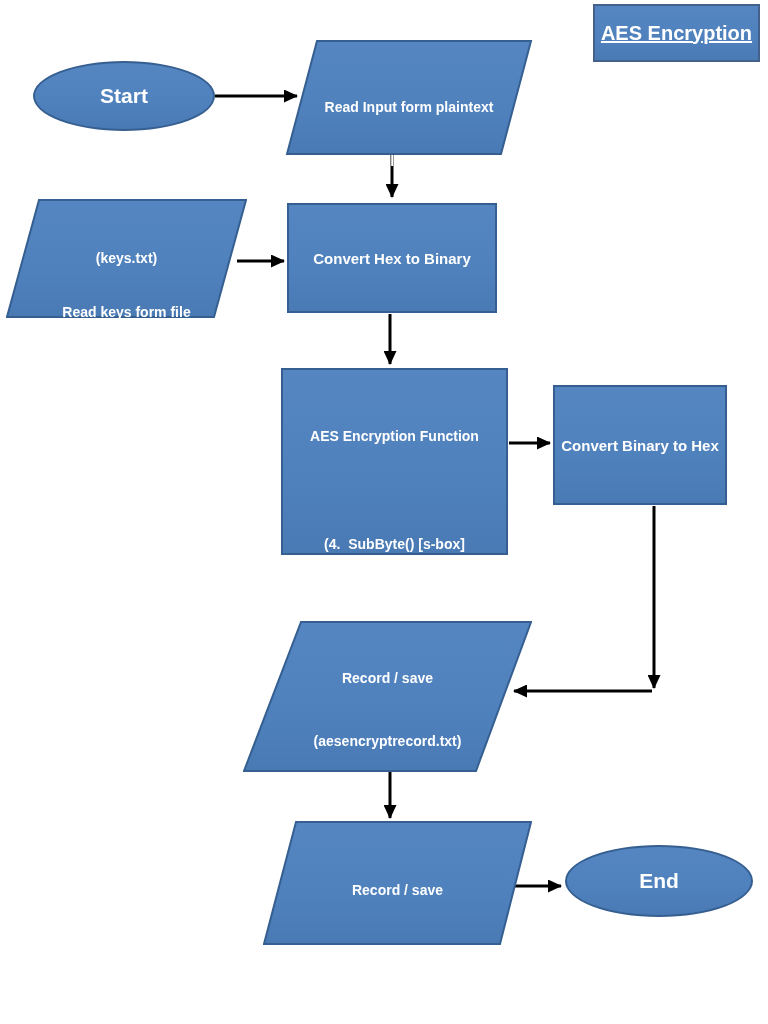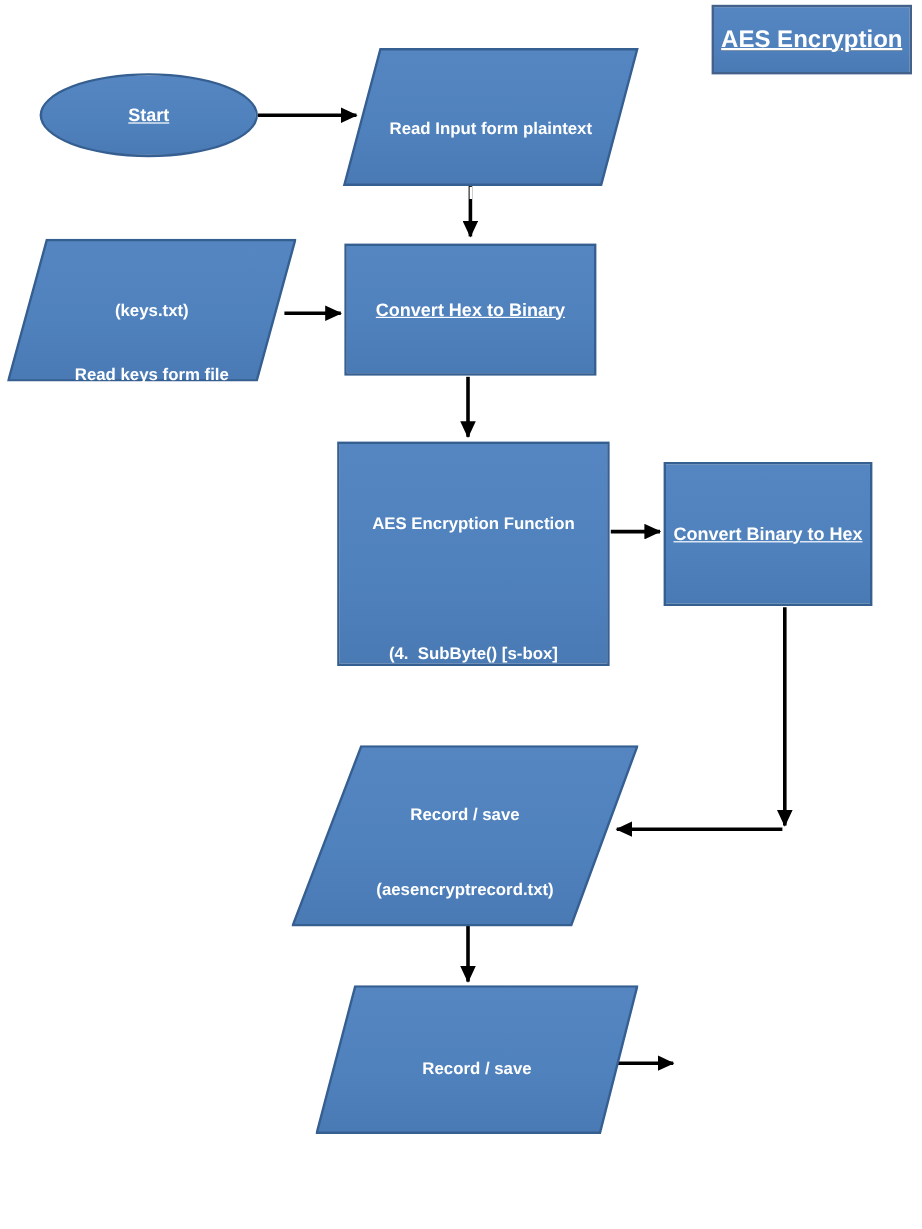--- a/index.html
+++ b/index.html
@@ -17,7 +17,7 @@
     font-family:"Liberation Sans",sans-serif;
     overflow:hidden;
   }
-  .abs{position:absolute;text-decoration:underline;}
+  .abs{position:absolute;}
   .node-text{
     position:absolute;inset:0;
     color:var(--text);font-weight:bold;font-size:14px;

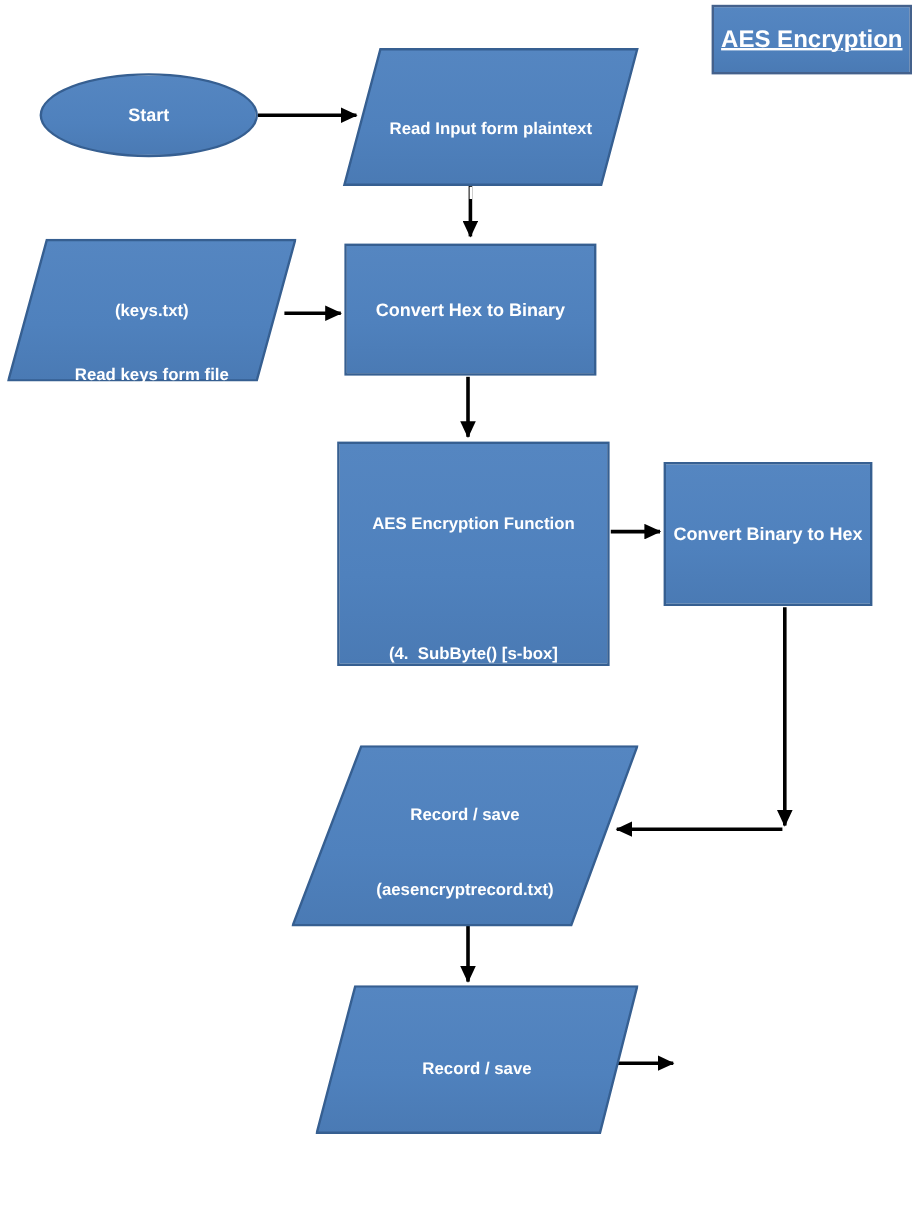--- a/index.html
+++ b/index.html
@@ -34,7 +34,7 @@
     background:linear-gradient(180deg,#5586c1 0%,#4f81bd 60%,#4a7ab4 100%);
     border:2px solid var(--shape-border);
     border-radius:50%;
-    color:var(--text);font-weight:bold;font-size:15px;
+    color:var(--text);font-weight:bold;font-size:21px;
     display:flex;align-items:center;justify-content:center;text-align:center;
   }
   .title-box{

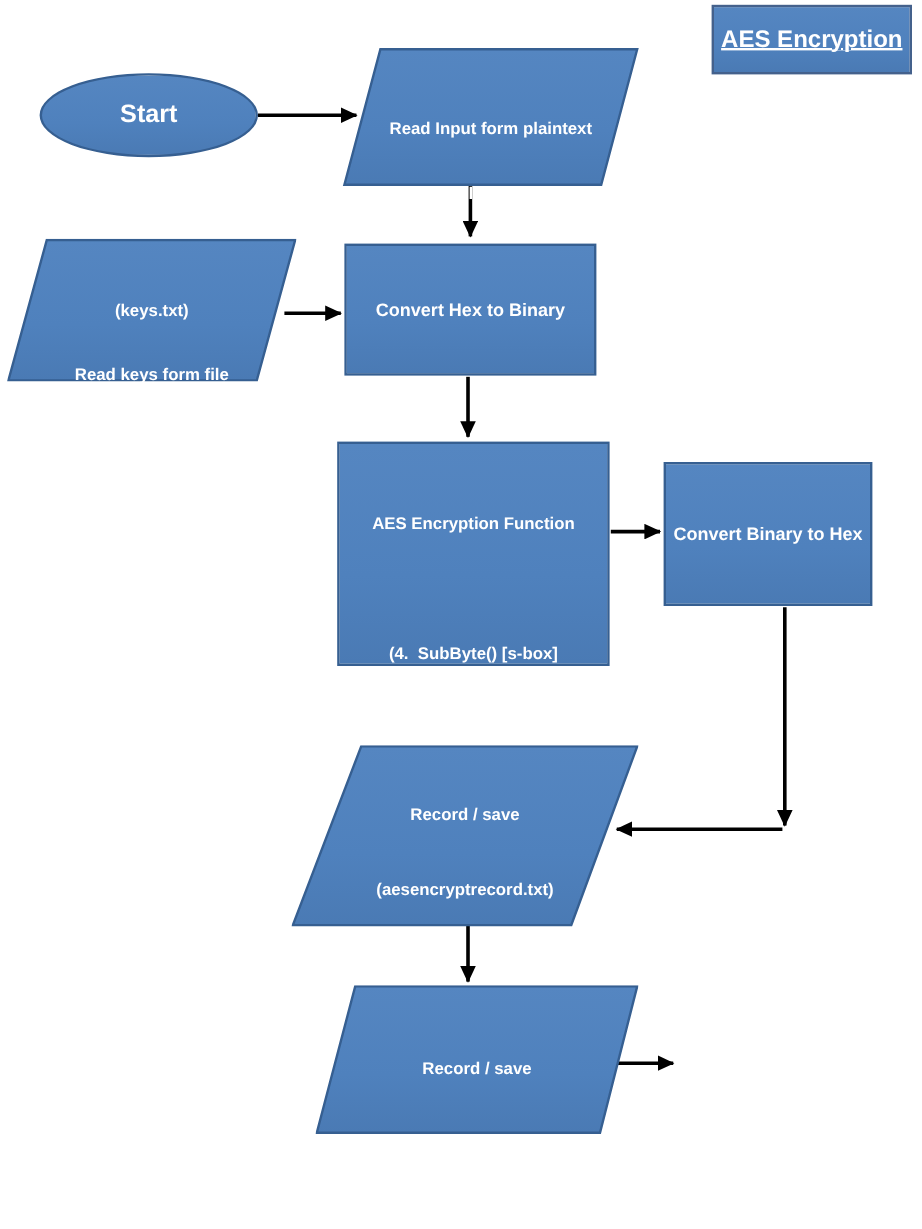--- a/index.html
+++ b/index.html
@@ -161,6 +161,9 @@
     </div>
   </div>
 
+  <div class="abs ellipse-node" style="left:565px;top:845px;width:188px;height:72px;">
+    <span>End</span>
+  </div>
 
 </div>
 

